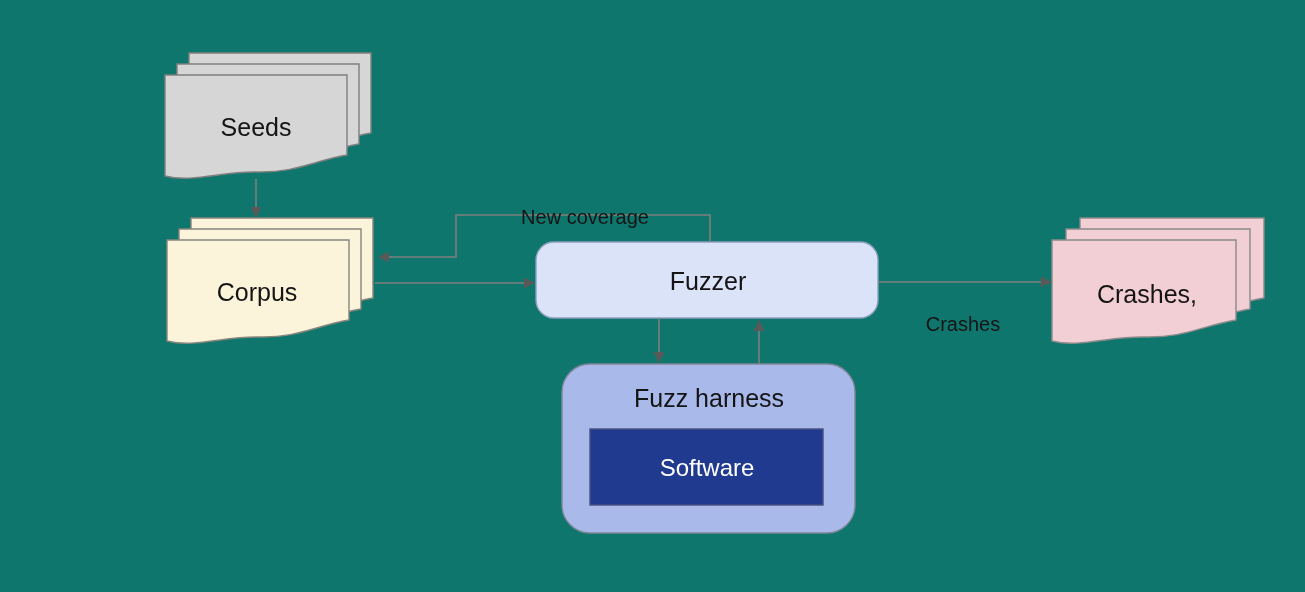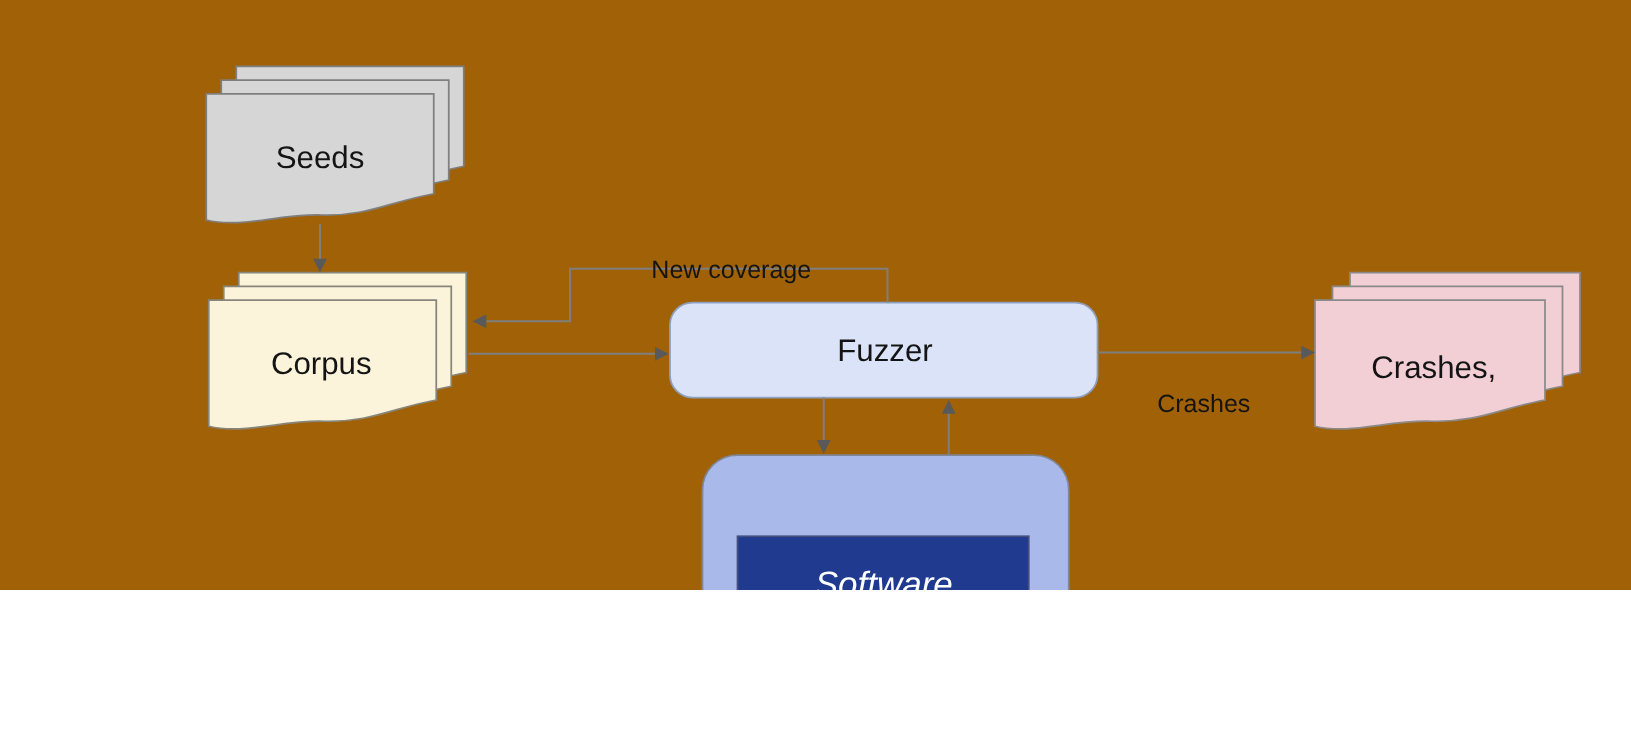--- a/index.html
+++ b/index.html
@@ -5,8 +5,8 @@
   html,body{margin:0;padding:0;background:#ffffff;}
   .stage{
     position:relative;
-    width:1305px;height:472px;
-    background:#a16207;
+    width:1305px;height:592px;
+    background:#0f766e;
     font-family:"Liberation Sans", sans-serif;
     overflow:hidden;
   }

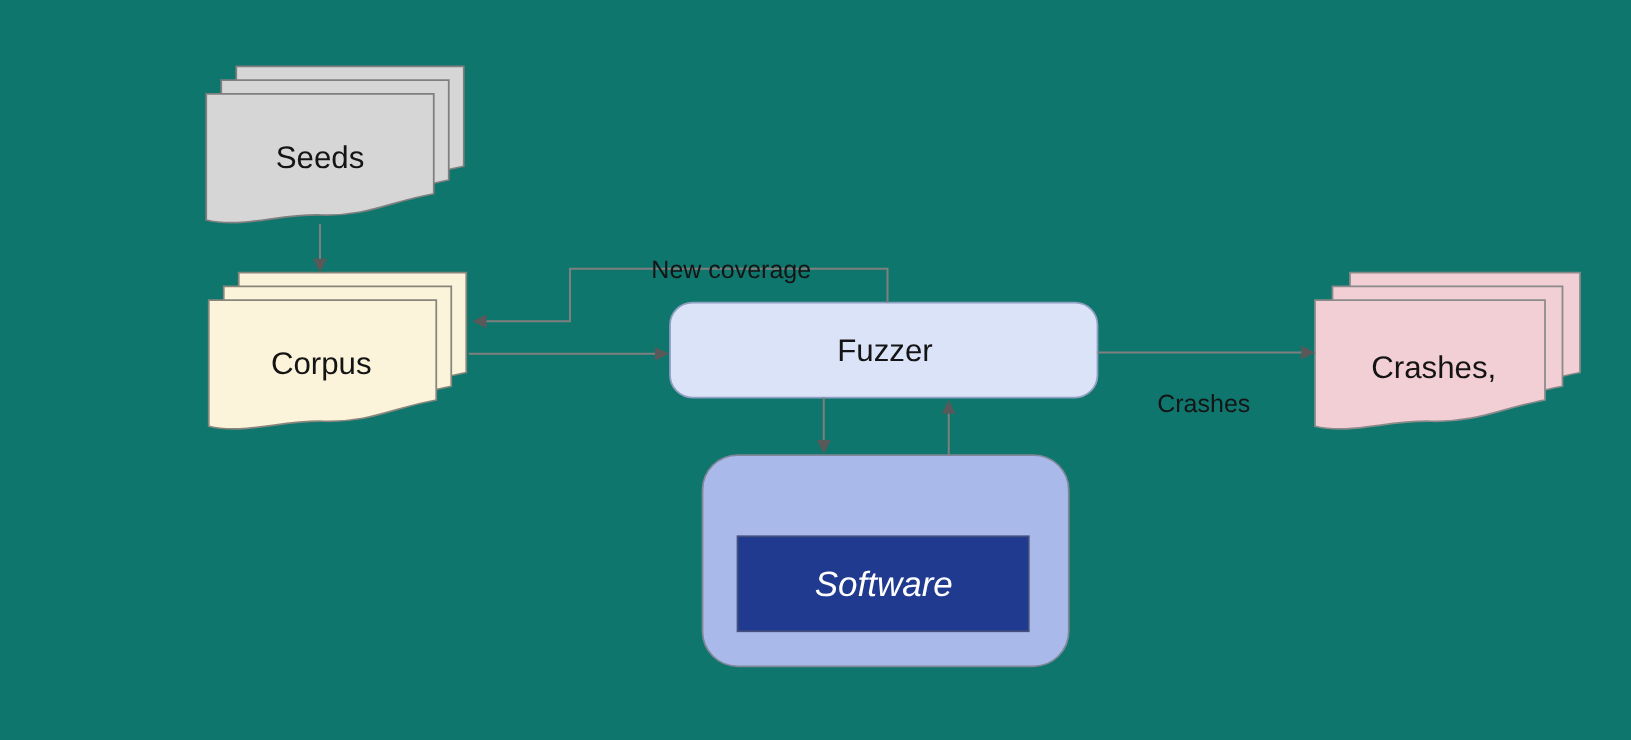--- a/index.html
+++ b/index.html
@@ -95,6 +95,7 @@
 
   <div class="lbl" style="left:708px;top:281px;">Fuzzer</div>
 
+  <div class="lbl" style="left:709px;top:398px;">Fuzz harness</div>
 
   <div class="lbl lbl-sut" style="left:707px;top:467px;">
     <span>Software</span>

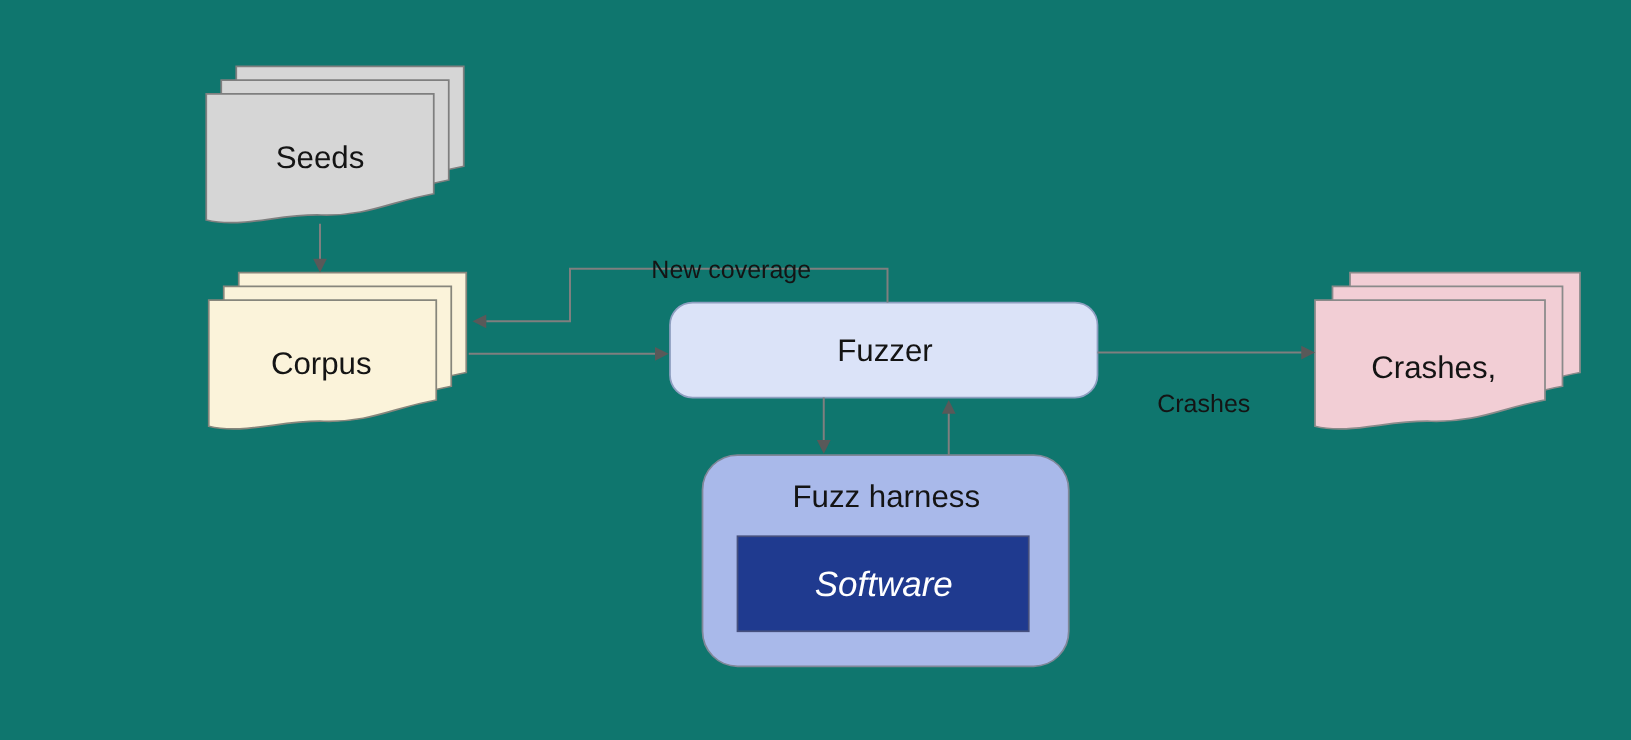--- a/index.html
+++ b/index.html
@@ -24,7 +24,7 @@
   }
   .lbl-small{font-size:20px;margin-top:20px;}
   .lbl-twoline{line-height:34px;}
-  .lbl-sut{color:#ffffff;font-size:28px;line-height:31px;font-style:italic;}
+  .lbl-sut{color:#ffffff;font-size:24px;line-height:31px;}
   .lbl span{display:block;}
 </style>
 </head>

